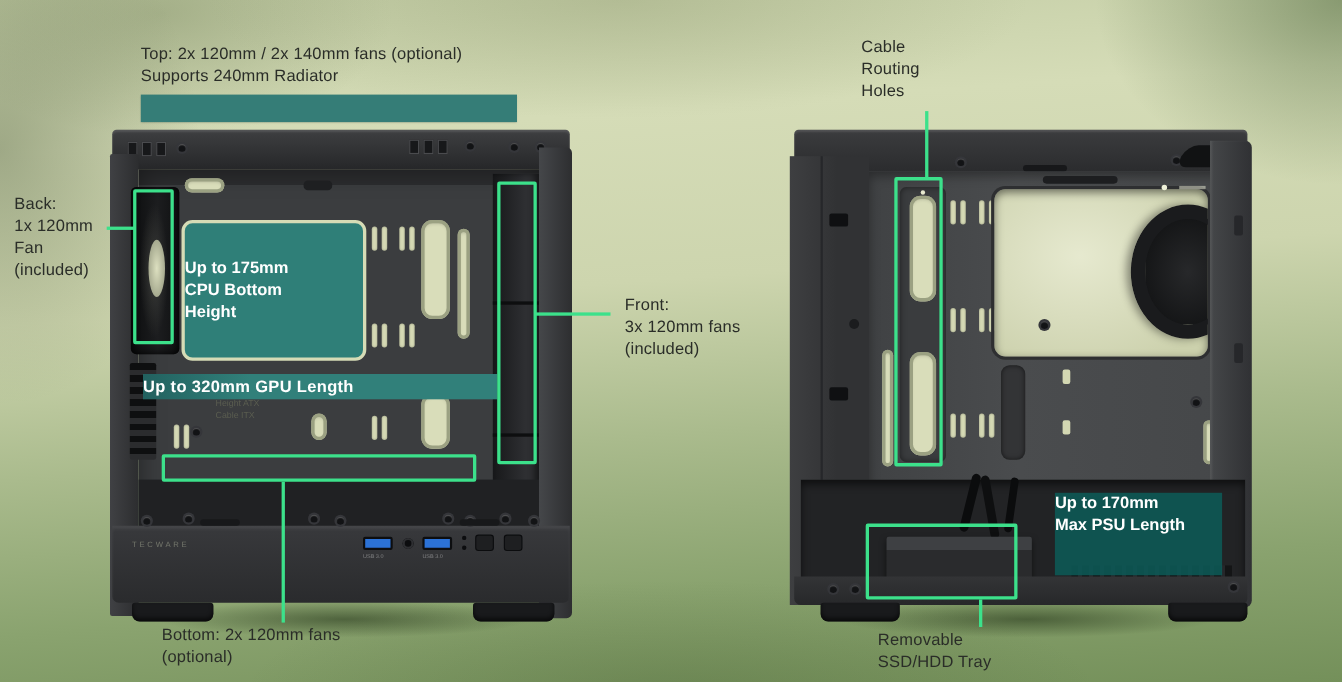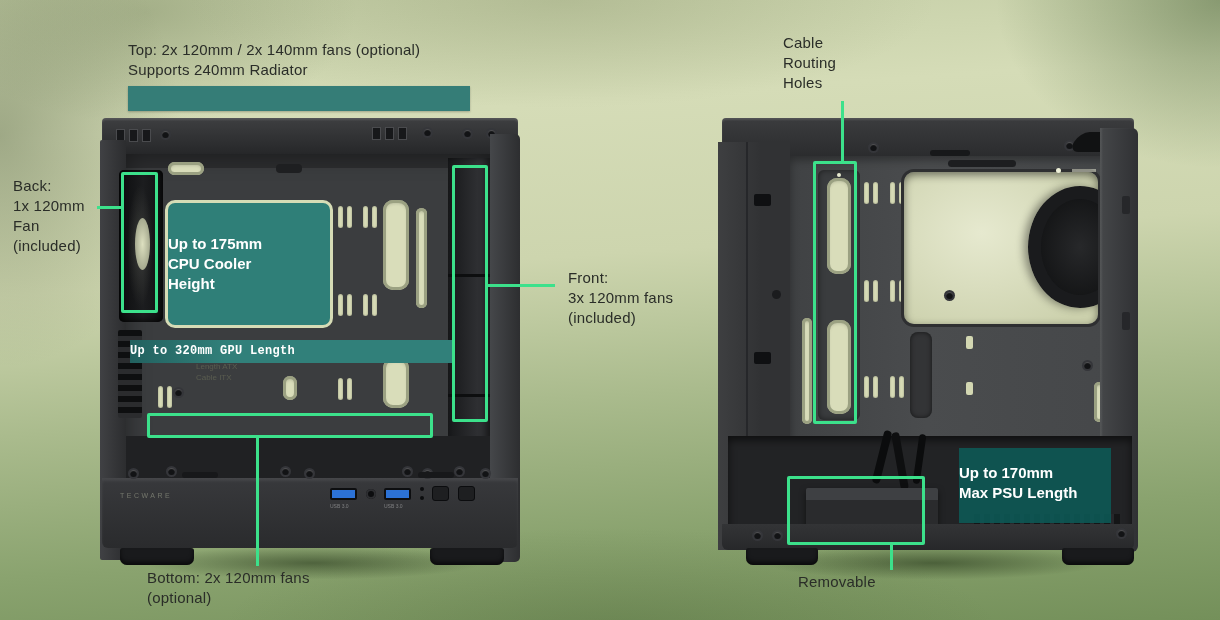--- a/index.html
+++ b/index.html
@@ -217,7 +217,7 @@
 
   <div class="abs ctr" style="left:165px;top:200px;width:168px;height:128px;background:#2f7f78;border:3px solid #d6dcb6;border-radius:10px;padding-top:31px;">
     <div class="wtext" style="font-size:15px;line-height:20px;">Up to 175mm</div>
-    <div class="wtext" style="font-size:15px;line-height:20px;">CPU Cooler</div>
+    <div class="wtext" style="font-size:15px;line-height:20px;">CPU Bottom</div>
     <div class="wtext" style="font-size:15px;line-height:20px;">Height</div>
   </div>
 

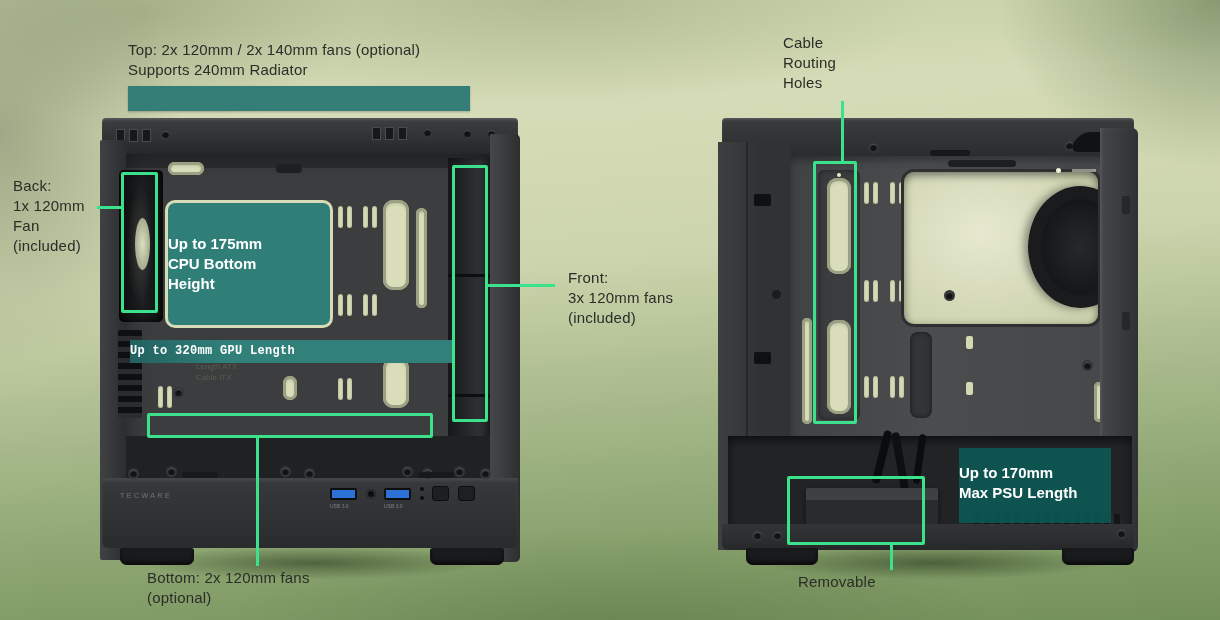--- a/index.html
+++ b/index.html
@@ -222,7 +222,7 @@
   </div>
 
   <div class="abs ctr" style="left:130px;top:340px;width:322px;height:23px;background:linear-gradient(90deg,#22615f,#31807a 30%);">
-    <span class="wtext" style="font-size:12px;line-height:23px;letter-spacing:.3px;font-family:Liberation Mono, monospace;">Up to 320mm GPU Length</span>
+    <span class="wtext" style="font-size:15px;line-height:23px;letter-spacing:.3px;">Up to 320mm GPU Length</span>
   </div>
 
   <div class="abs ctr" style="left:959px;top:448px;width:152px;height:75px;background:rgba(13,90,86,.88);padding-top:15px;">

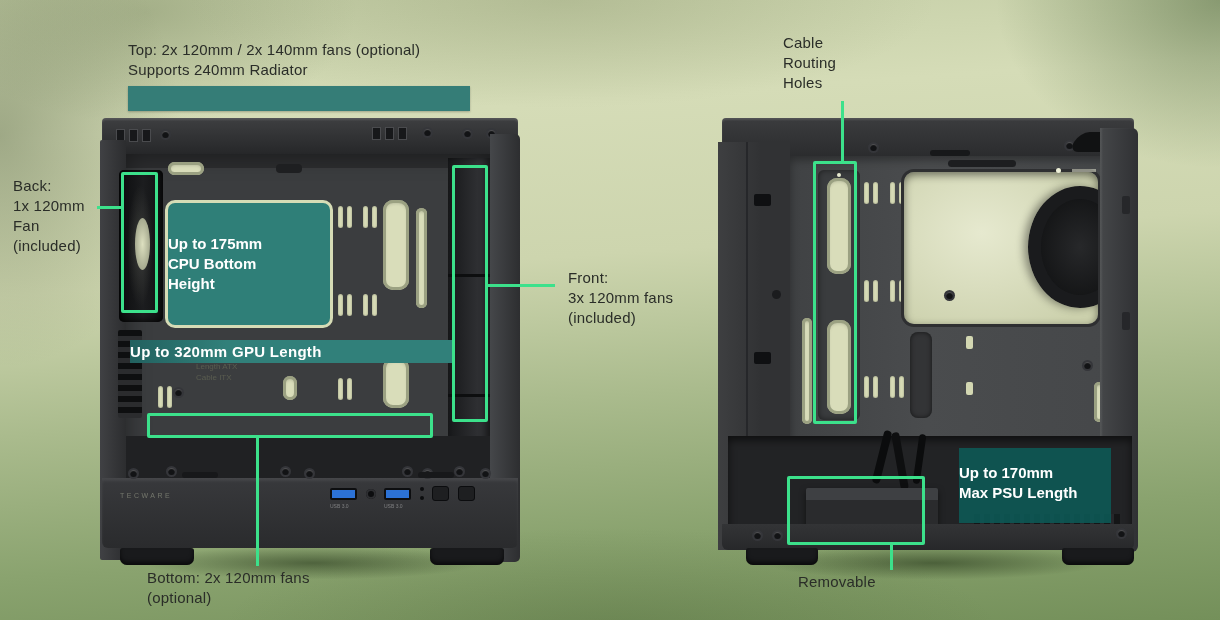--- a/index.html
+++ b/index.html
@@ -83,7 +83,7 @@
       <div class="abs grommet" style="left:157px;top:222px;width:14px;height:24px;"></div>
 
       <div class="abs" style="left:70px;top:207px;font-size:8px;line-height:11px;color:#5a5d50;">
-        <div>Length ATX</div>
+        <div>Height ATX</div>
         <div>Cable ITX</div>
       </div>
 

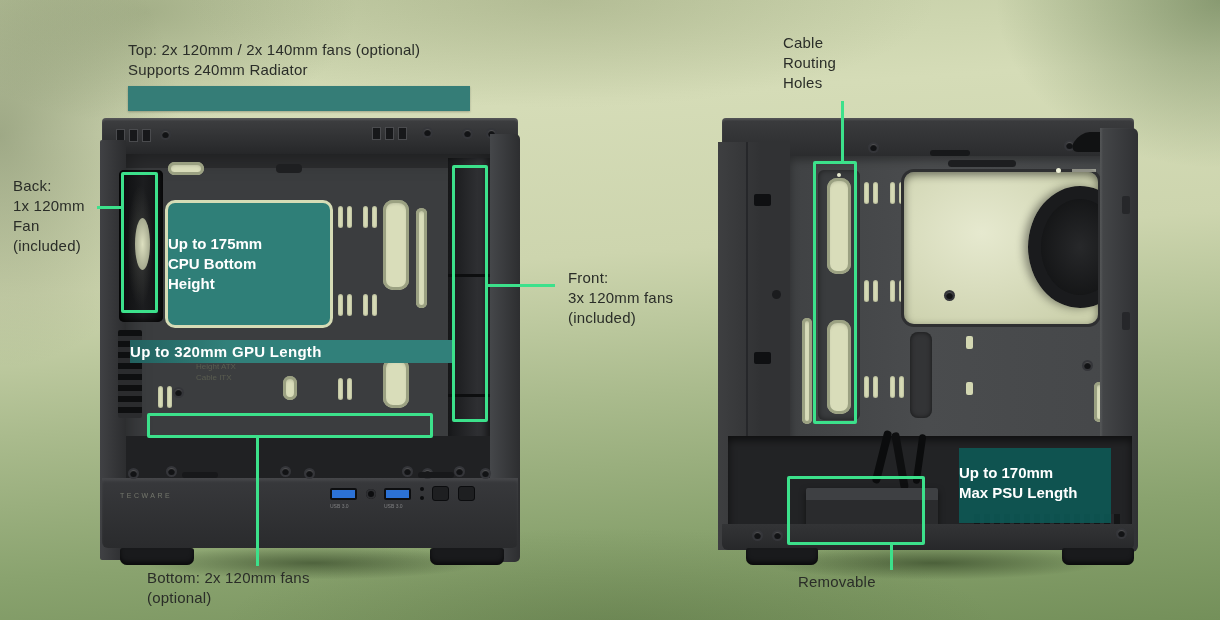--- a/index.html
+++ b/index.html
@@ -225,7 +225,7 @@
     <span class="wtext" style="font-size:15px;line-height:23px;letter-spacing:.3px;">Up to 320mm GPU Length</span>
   </div>
 
-  <div class="abs ctr" style="left:959px;top:448px;width:152px;height:75px;background:rgba(13,90,86,.88);padding-top:15px;">
+  <div class="abs ctr" style="left:959px;top:448px;width:152px;height:75px;background:rgba(13,90,86,.88);">
     <div class="wtext" style="font-size:15px;line-height:20px;">Up to 170mm</div>
     <div class="wtext" style="font-size:15px;line-height:20px;">Max PSU Length</div>
   </div>

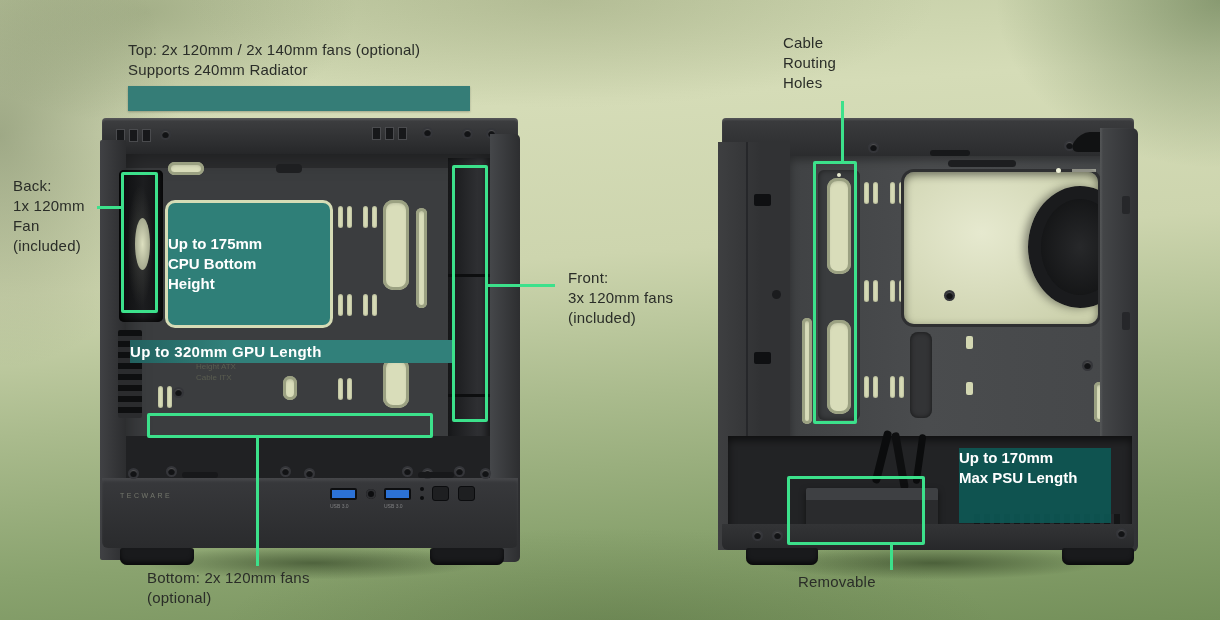--- a/index.html
+++ b/index.html
@@ -276,6 +276,7 @@
 
   <div class="abs lbl ctr" style="left:798px;top:572px;width:160px;">
     <div>Removable</div>
+    <div>SSD/HDD Tray</div>
   </div>
 
 </div>

